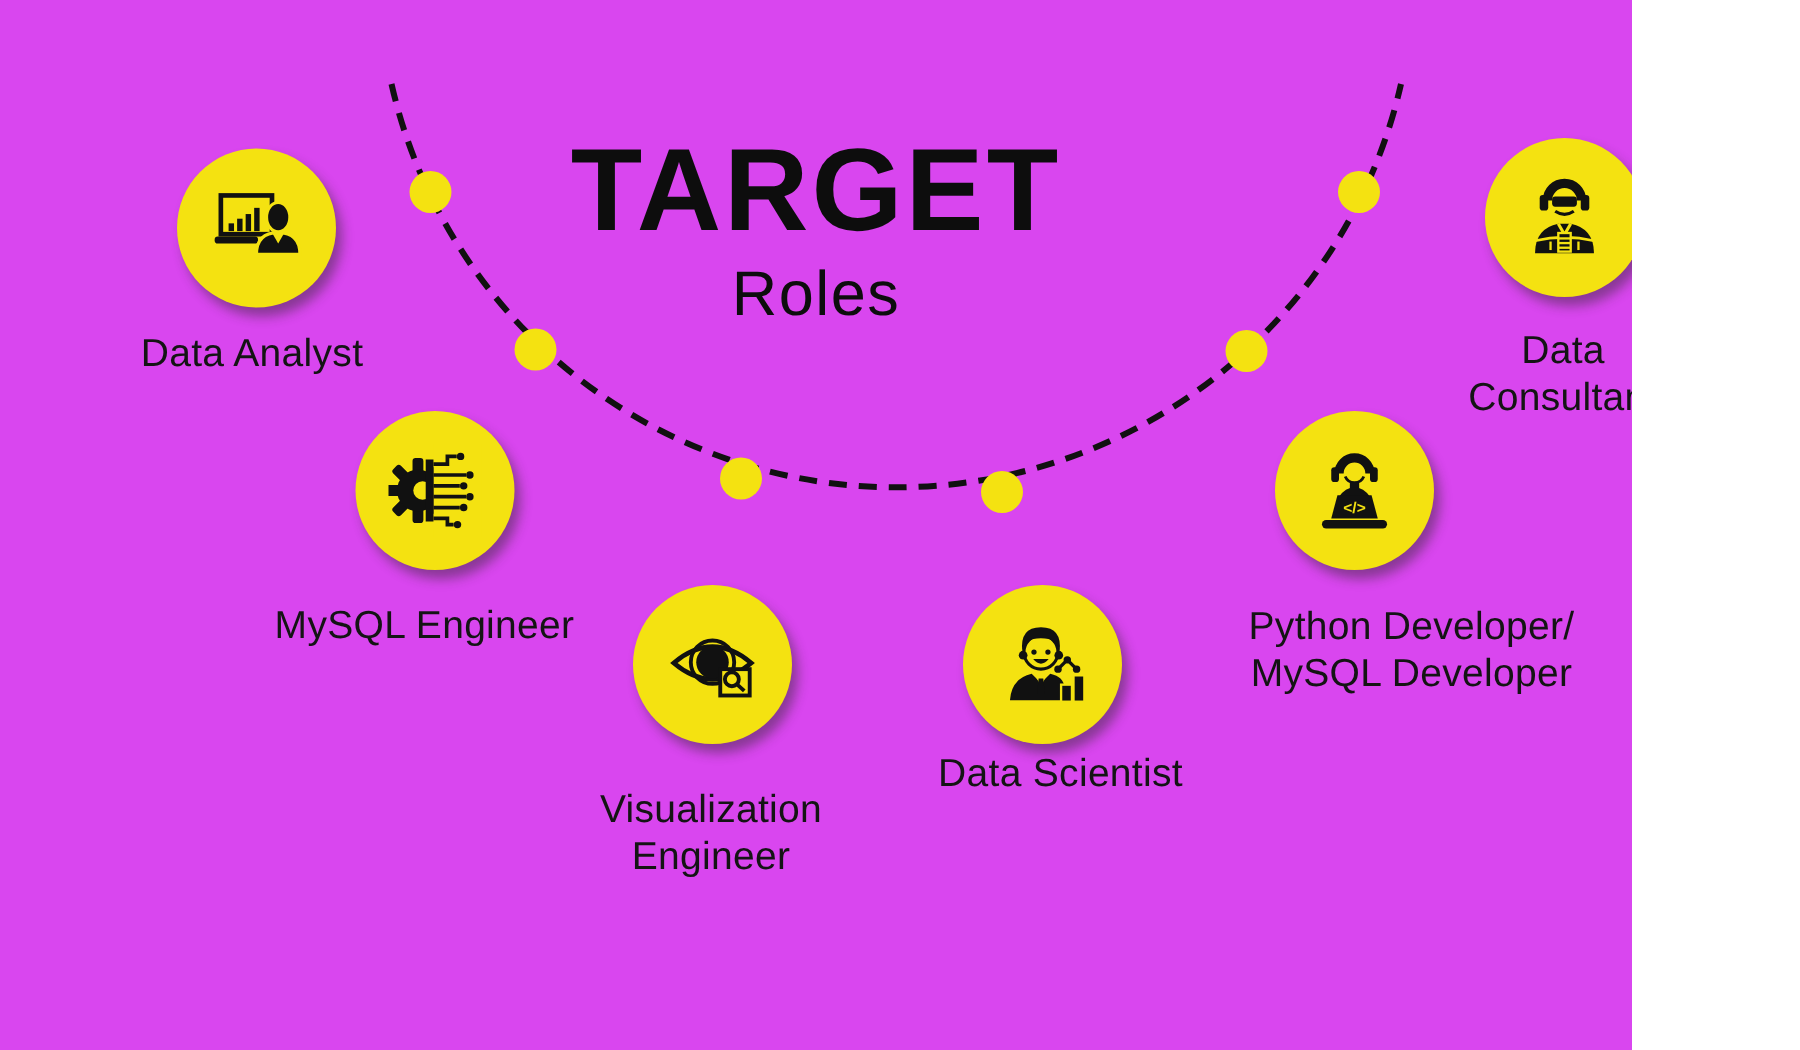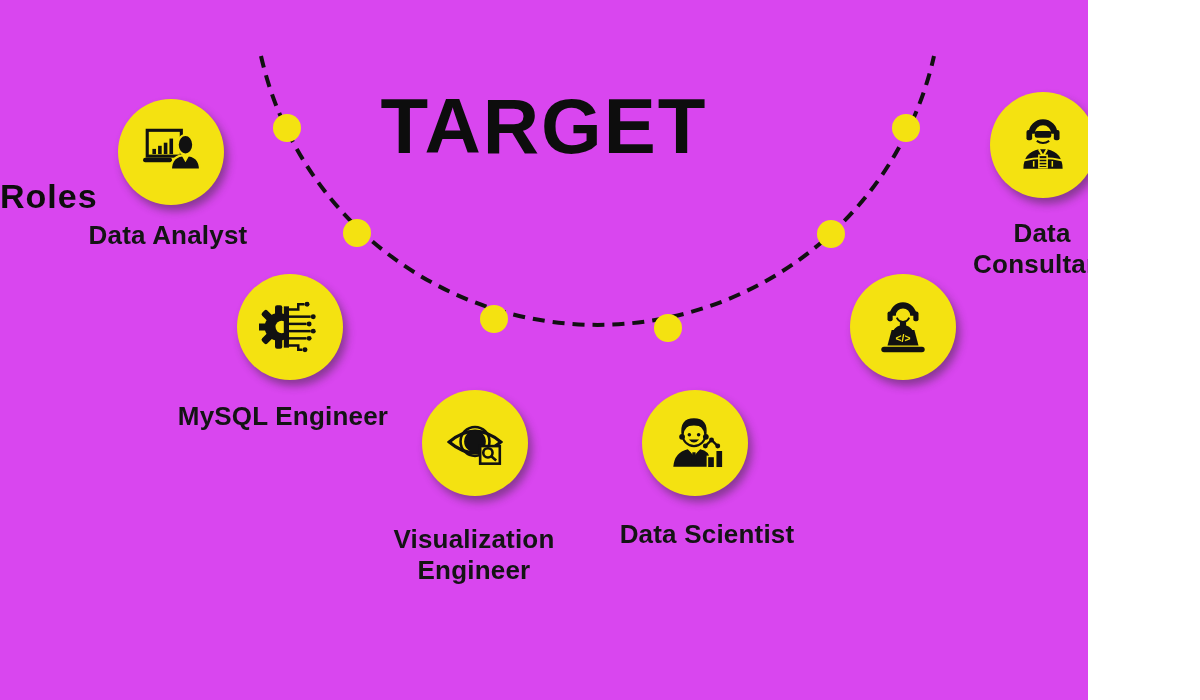--- a/index.html
+++ b/index.html
@@ -24,7 +24,8 @@
   }
   .subtitle{
     position:absolute;left:0;right:0;top:172px;
-    font-size:34px;line-height:48px;font-weight:700;
+    text-align:center;
+    font-size:42px;line-height:48px;font-weight:400;
     letter-spacing:1px;color:#0d0d0d;
   }
   .node-circle{

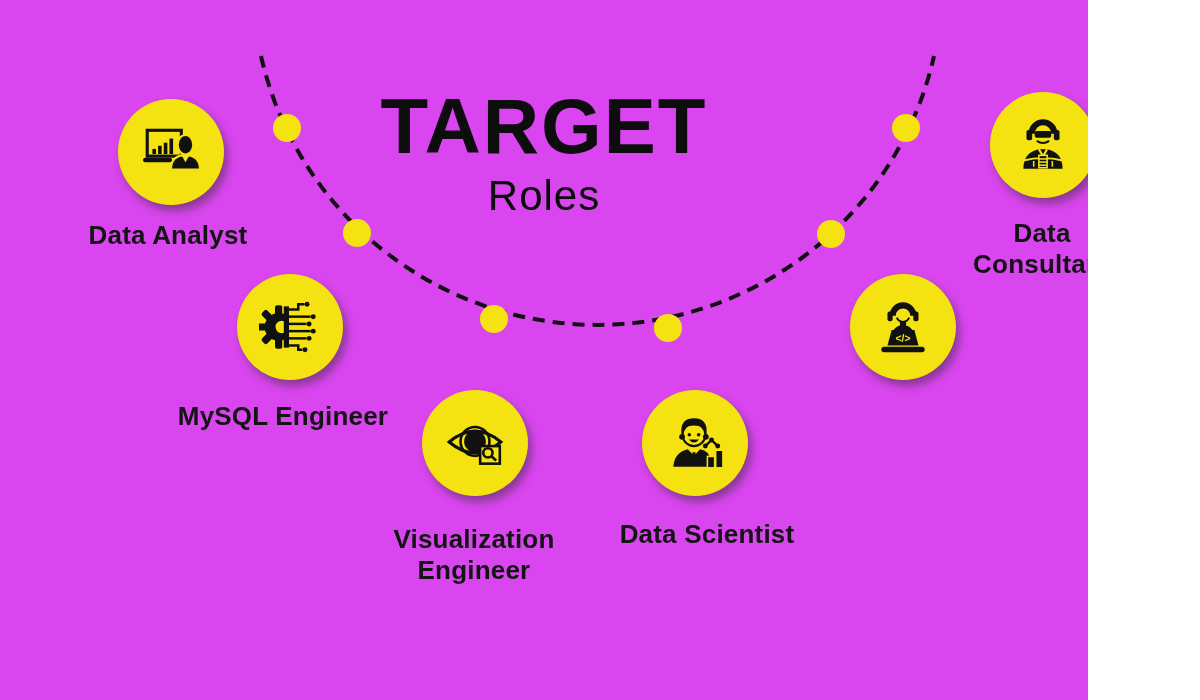--- a/index.html
+++ b/index.html
@@ -37,7 +37,7 @@
   .node-circle svg{display:block;}
   .role-label{
     position:absolute;
-    font-size:26px;line-height:31px;font-weight:700;
+    font-size:26px;line-height:31px;font-weight:400;
     text-align:center;white-space:pre-line;
     letter-spacing:0.2px;color:#141414;
   }

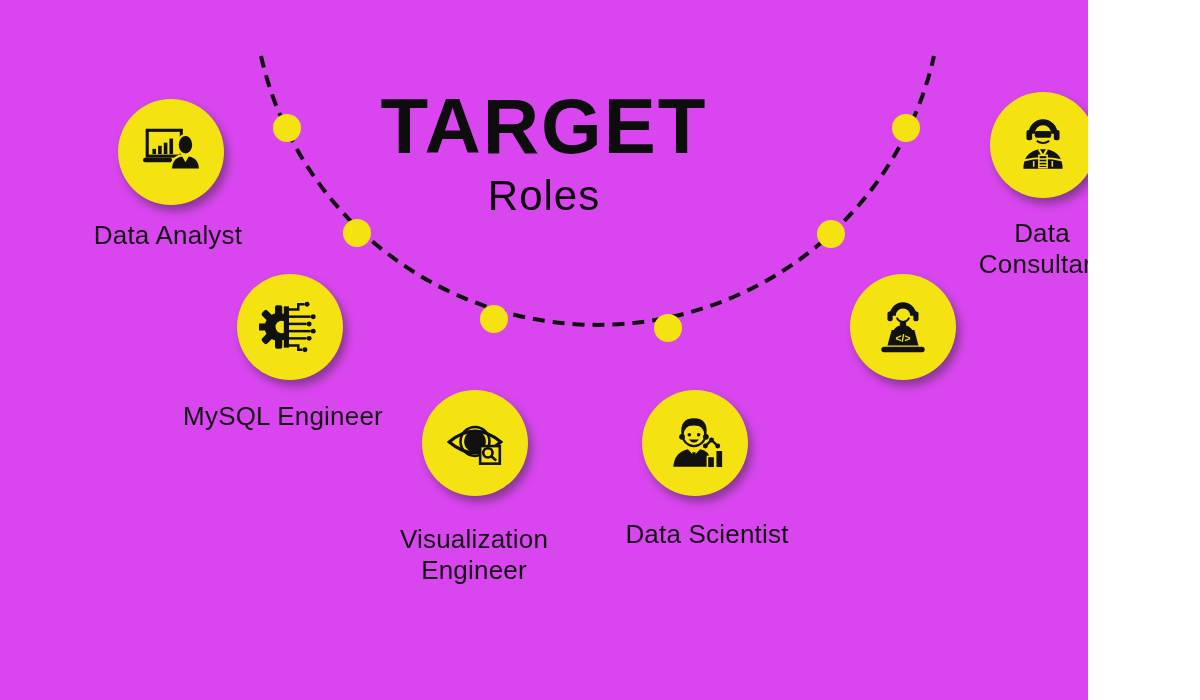--- a/index.html
+++ b/index.html
@@ -170,6 +170,8 @@
       <rect x="9" y="49" width="42" height="5.5" rx="2.7" fill="#111"></rect>
     </svg>
   </div>
+  <div class="role-label" id="l-python">Python Developer/
+MySQL Developer</div>
 
   <div class="node-circle" id="c-consultant">
     <svg width="62" height="62" viewBox="0 0 60 60">

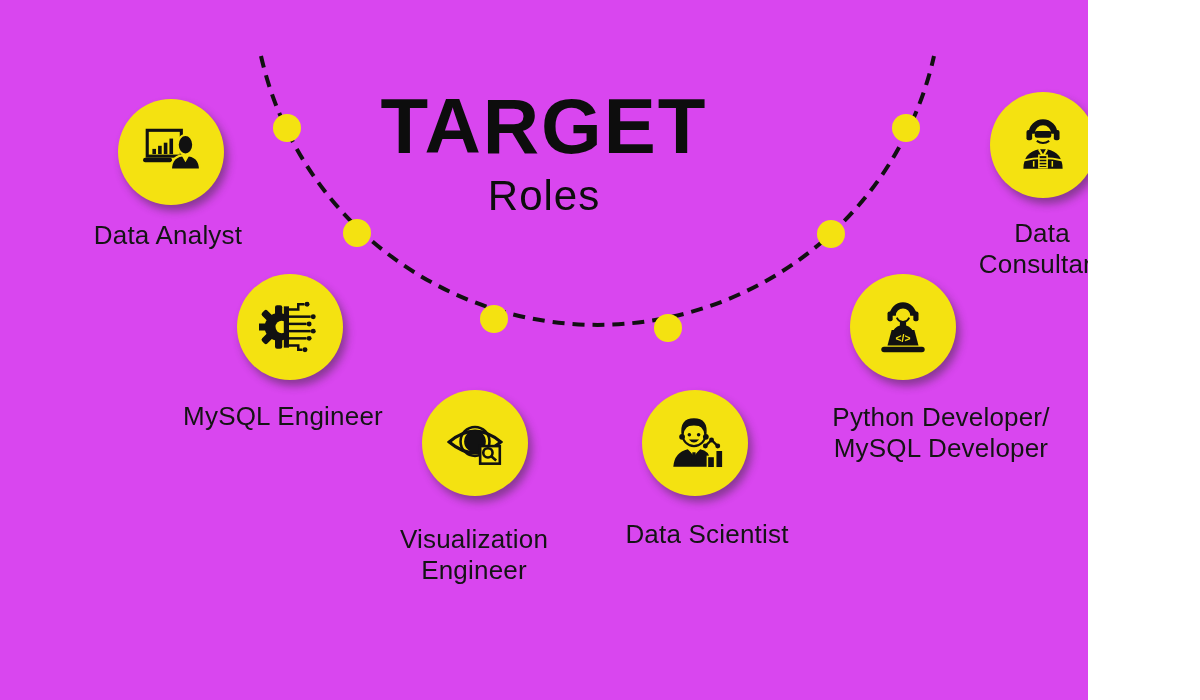--- a/index.html
+++ b/index.html
@@ -51,7 +51,7 @@
   #l-analyst{left:58px;top:220px;width:220px;}
   #l-engineer{left:173px;top:401px;width:220px;}
   #l-visualization{left:364px;top:524px;width:220px;}
-  #l-scientist{left:594px;top:519px;width:226px;}
+  #l-scientist{left:594px;top:500px;width:226px;}
   #l-python{left:801px;top:402px;width:280px;}
   #l-consultant{left:932px;top:218px;width:220px;text-align:center;}
 </style>

